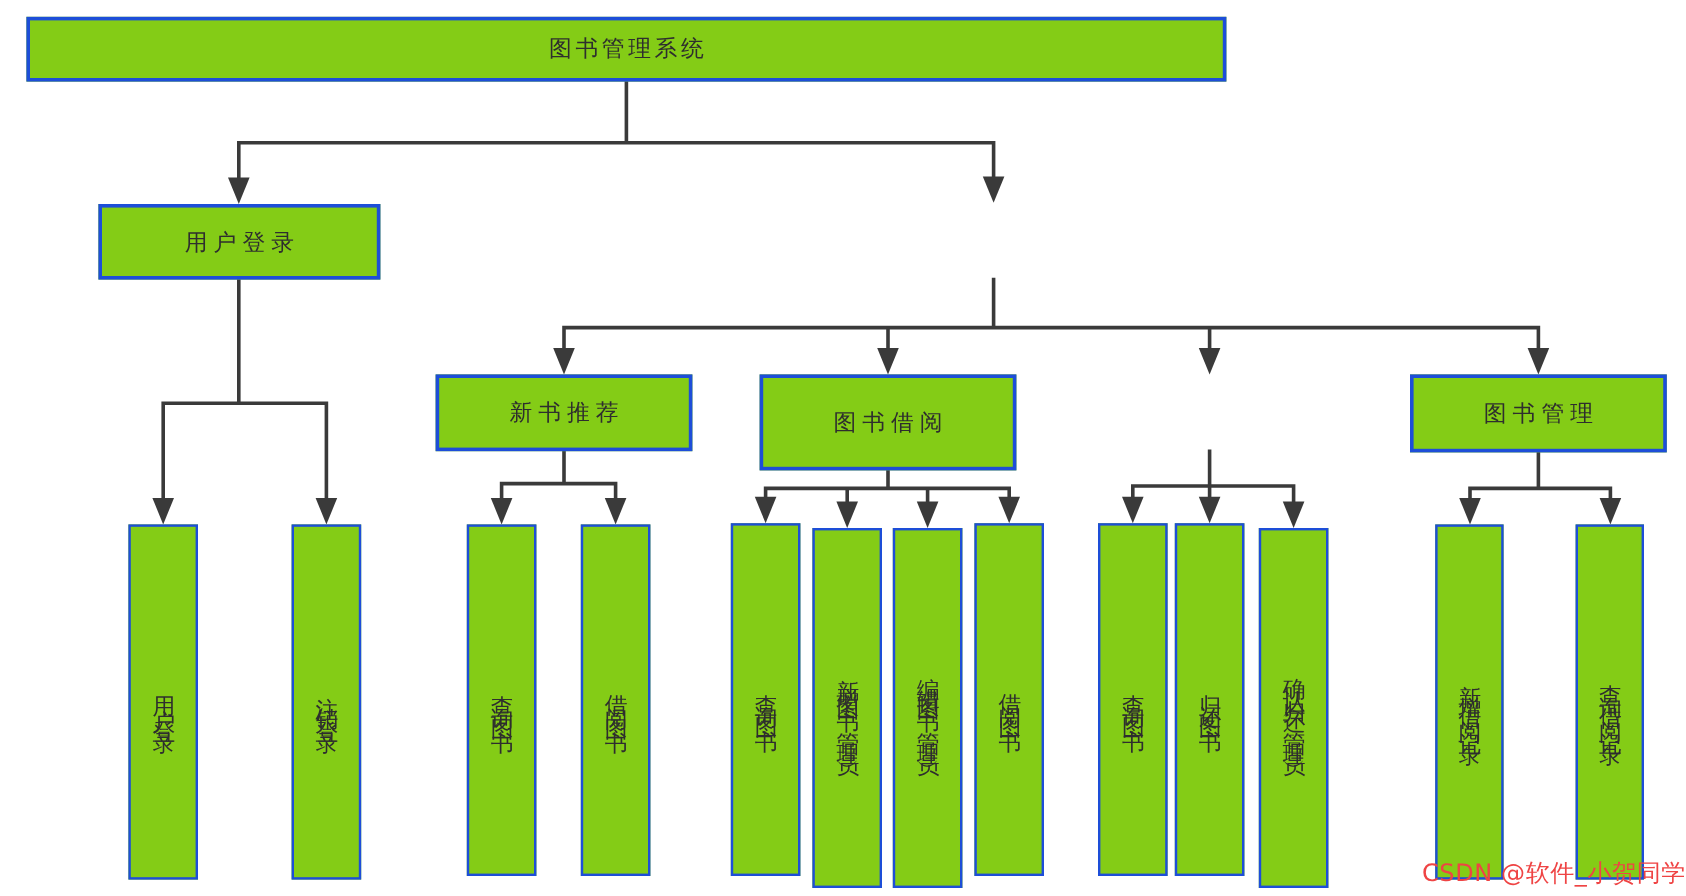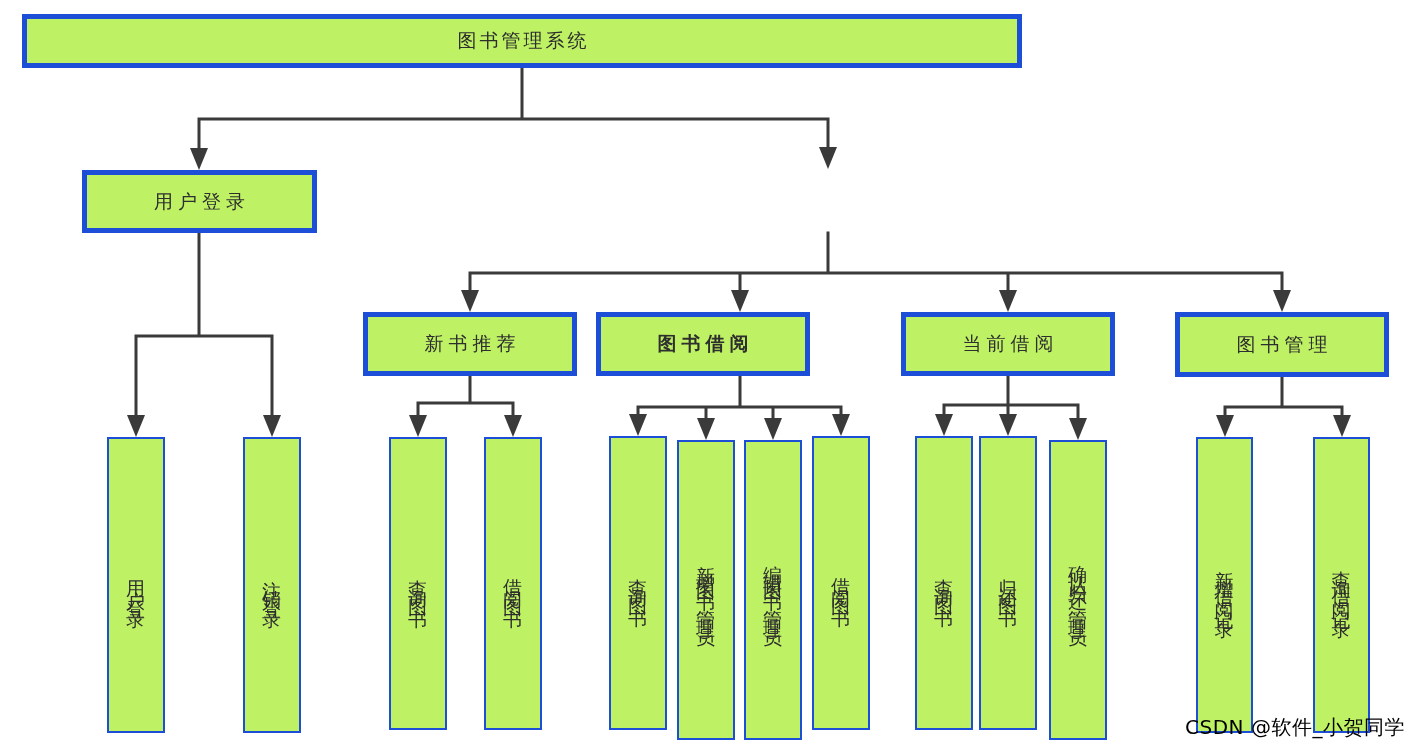--- a/index.html
+++ b/index.html
@@ -24,8 +24,8 @@
   .node {
     position: absolute;
     box-sizing: border-box;
-    background: #bef264;
-    border: 5px solid #1d4ed8;
+    background: #84cc16;
+    border: 3px solid #1d4ed8;
     display: flex;
     align-items: center;
     justify-content: center;

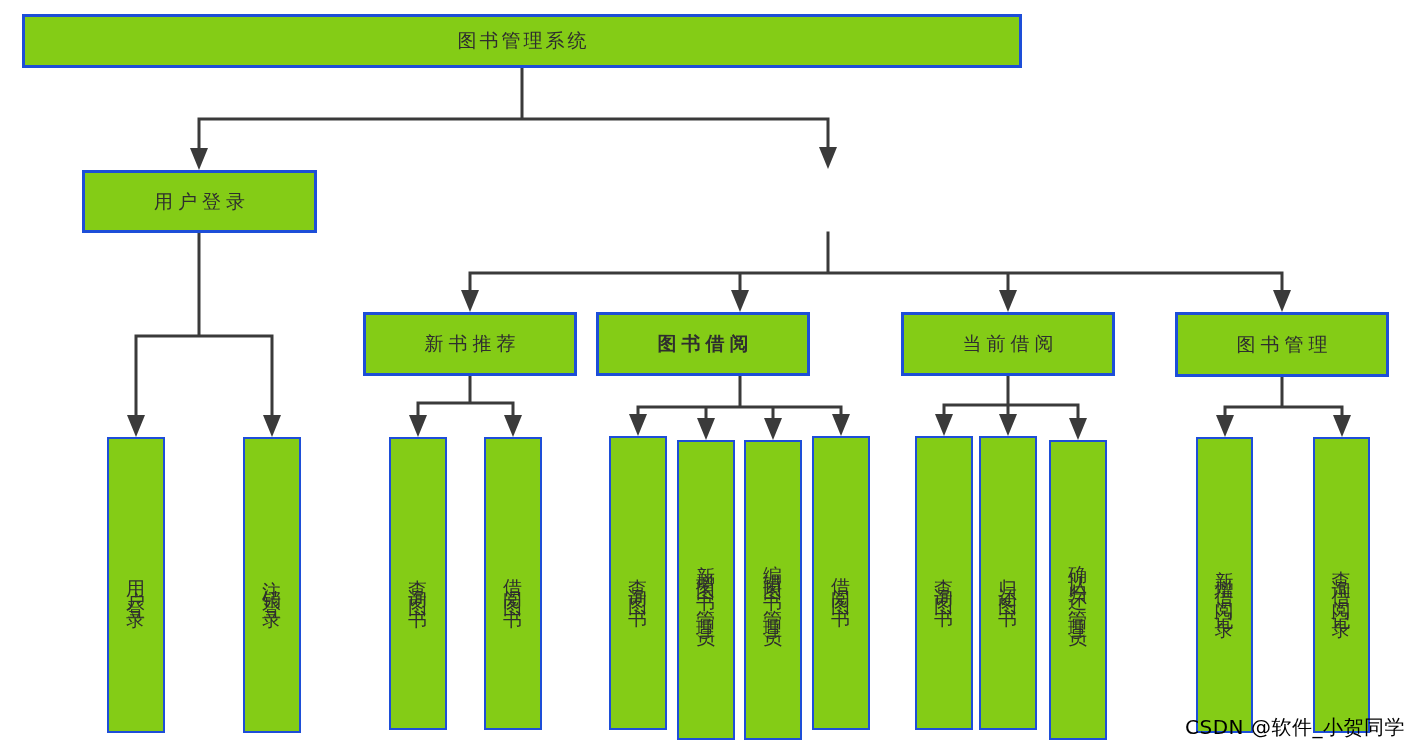--- a/index.html
+++ b/index.html
@@ -125,7 +125,7 @@
   <div class="node h-node" style="left:363px; top:312px; width:214px; height:64px;">
     <span class="label">新书推荐</span>
   </div>
-  <div class="node h-node" style="left:596px; top:312px; width:214px; height:64px;font-weight:bold;">
+  <div class="node h-node" style="left:633px; top:312px; width:214px; height:80px;">
     <span class="label">图书借阅</span>
   </div>
   <div class="node h-node" style="left:901px; top:312px; width:214px; height:64px;">

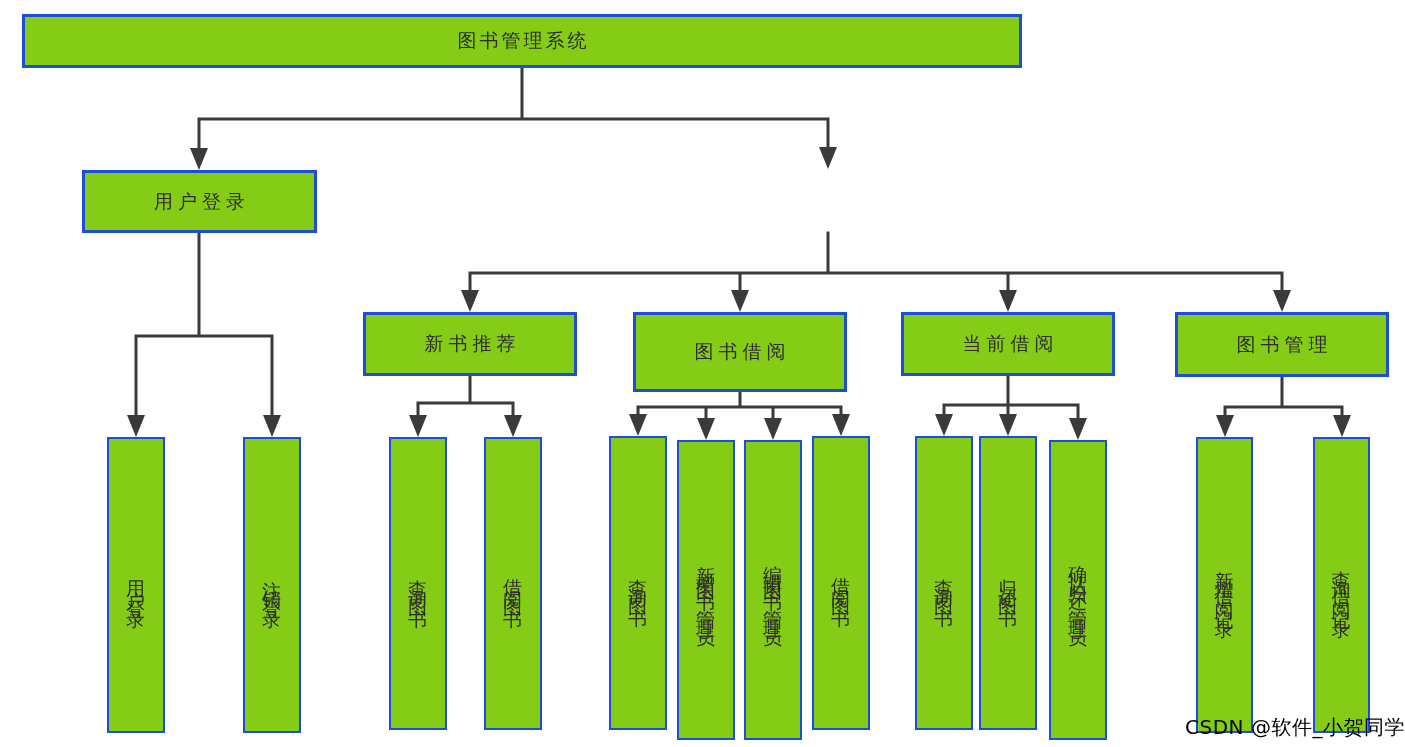--- a/index.html
+++ b/index.html
@@ -128,9 +128,6 @@
   <div class="node h-node" style="left:633px; top:312px; width:214px; height:80px;">
     <span class="label">图书借阅</span>
   </div>
-  <div class="node h-node" style="left:901px; top:312px; width:214px; height:64px;">
-    <span class="label">当前借阅</span>
-  </div>
   <div class="node h-node" style="left:1175px; top:312px; width:214px; height:65px;">
     <span class="label">图书管理</span>
   </div>

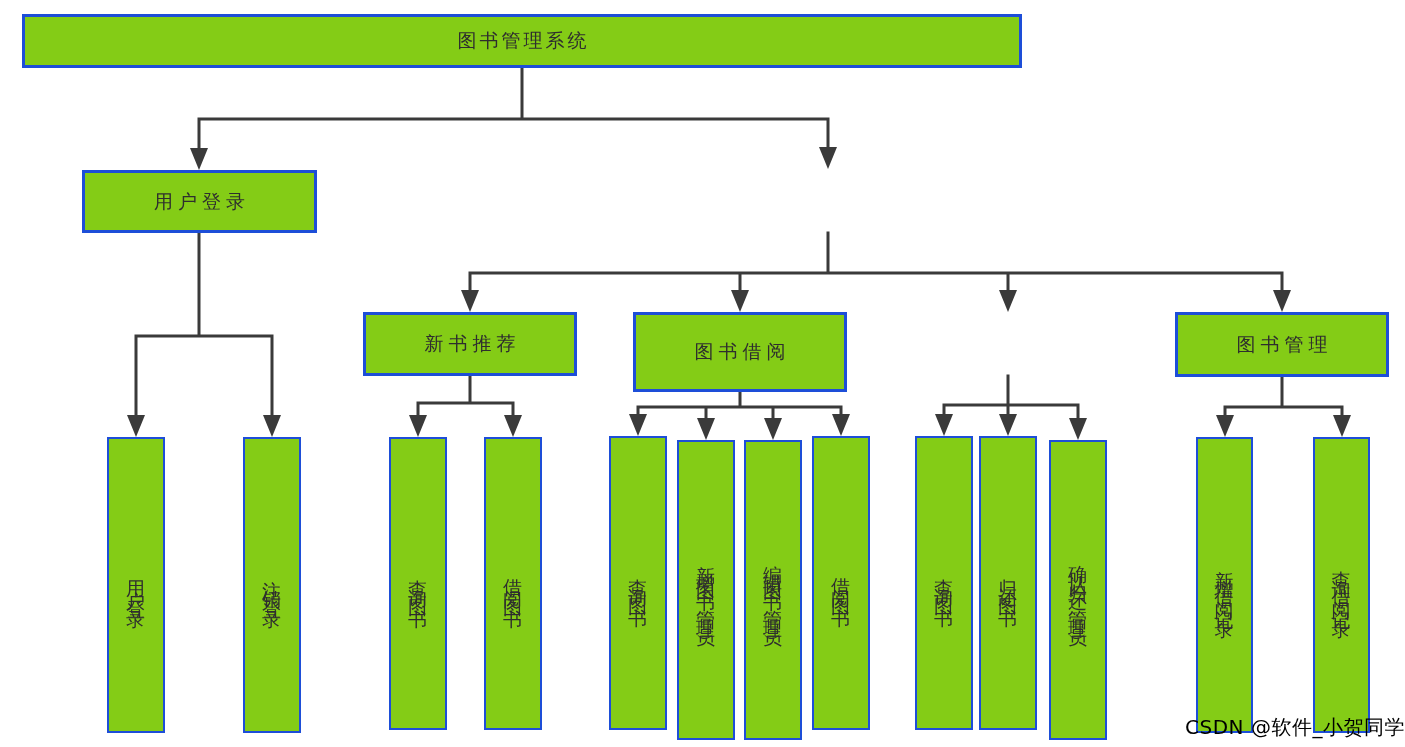--- a/index.html
+++ b/index.html
@@ -63,7 +63,7 @@
     top: 714px;
     width: 215px;
     font-size: 20px;
-    color: #000000;
+    color: #ef4444;
     letter-spacing: 0.5px;
     white-space: nowrap;
     z-index: 5;

